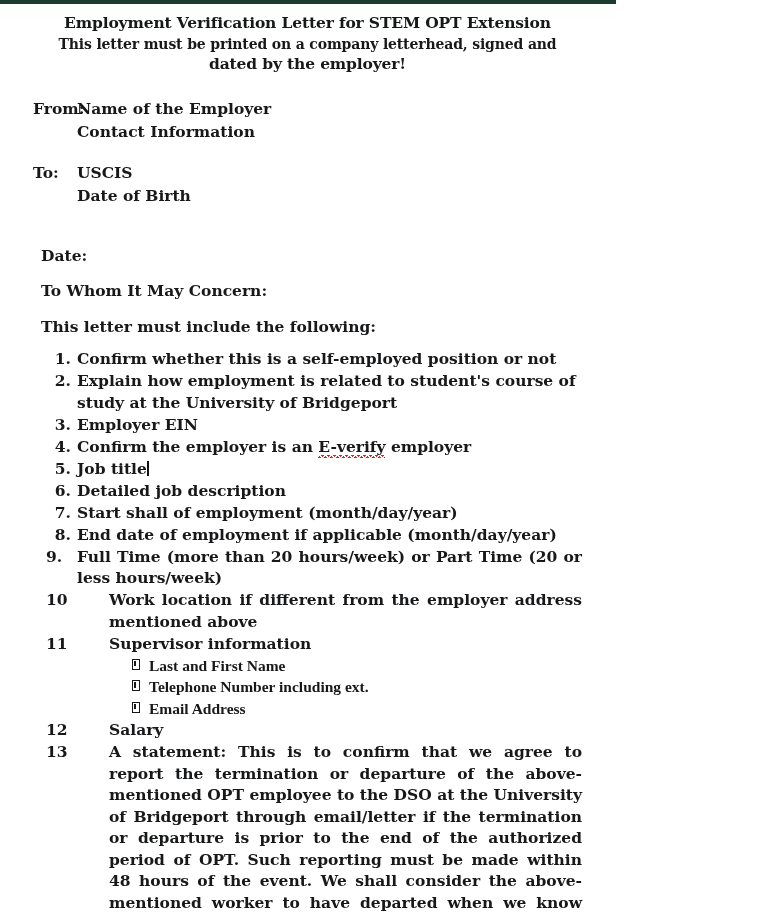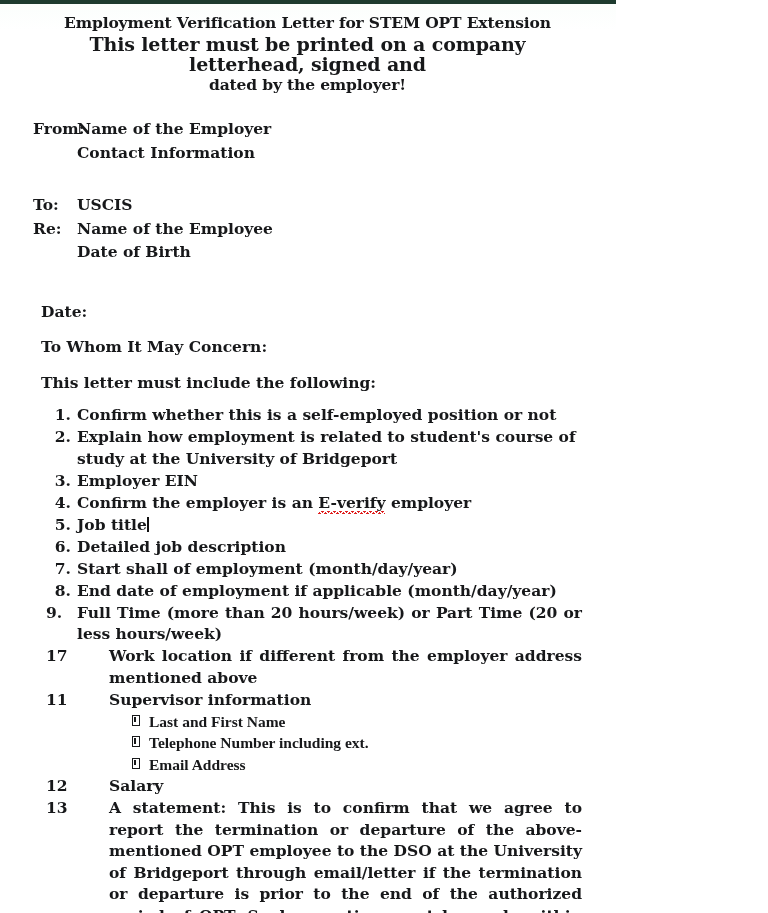--- a/index.html
+++ b/index.html
@@ -49,7 +49,7 @@
     margin: 0 0 2px 0;
   }
   .title-line1 { font-size: 15.5px; }
-  .title-line2 { font-size: 19px; }
+  .title-line2 { font-size: 14px; }
   .title-line3 { font-size: 15.5px; }
 
   

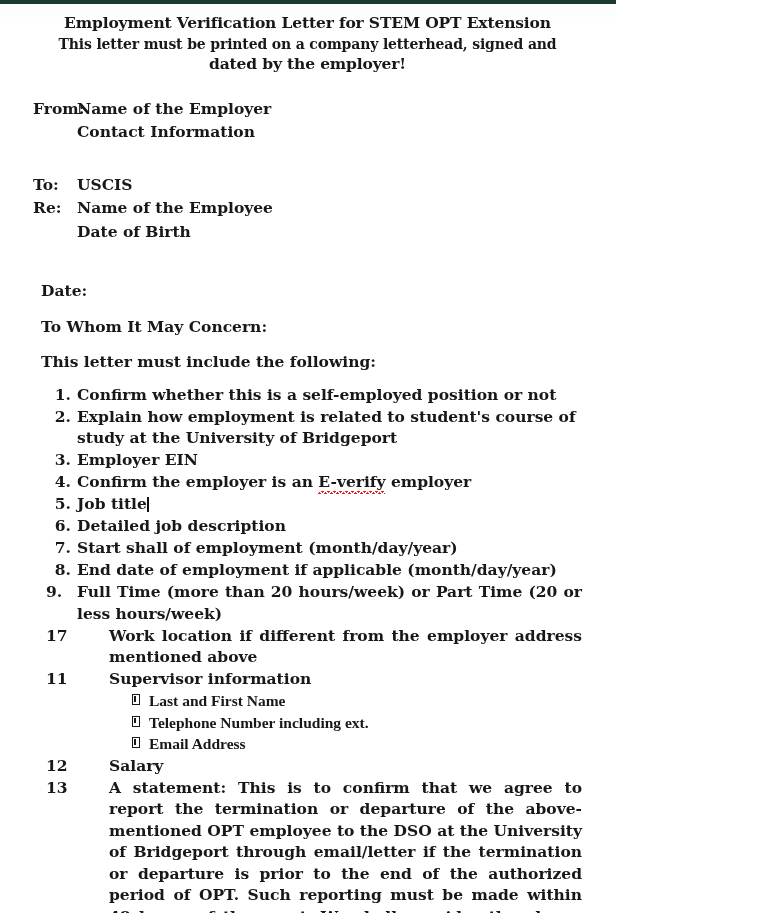--- a/index.html
+++ b/index.html
@@ -196,7 +196,7 @@
 
     <div class="gap-sm"></div>
 
-    <div class="addr-block" style="margin-top:12px">
+    <div class="addr-block" style="margin-top:0">
       <div class="addr-row"><span class="addr-label">To:</span><span>USCIS</span></div>
       <div class="addr-row"><span class="addr-label">Re:</span><span>Name of the Employee</span></div>
       <div class="addr-row"><span class="addr-indent"></span><span>Date of Birth</span></div>

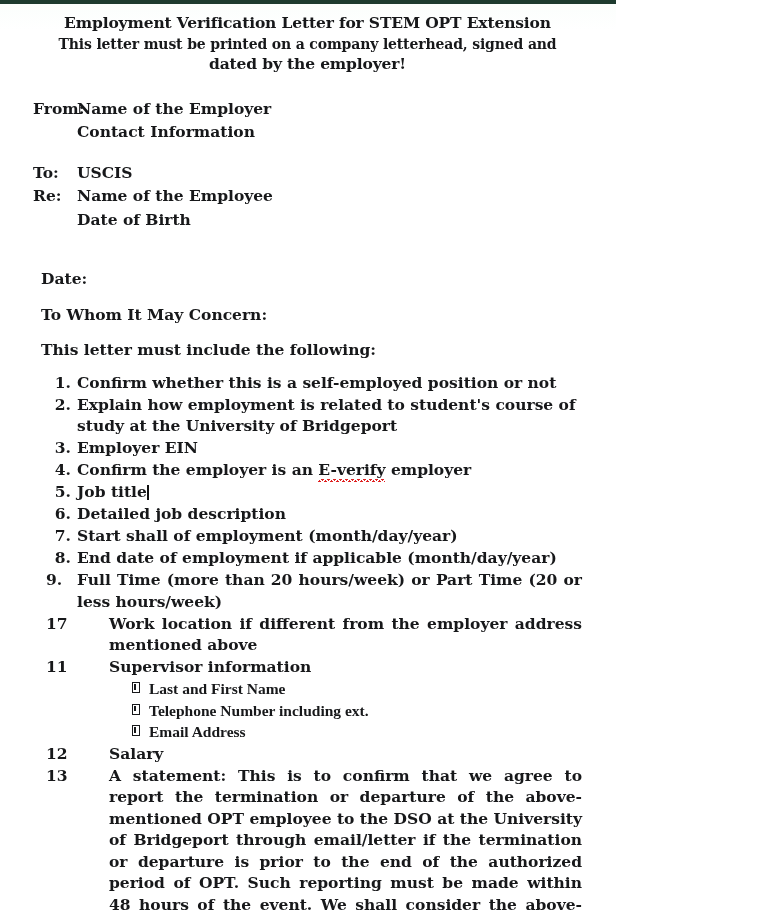--- a/index.html
+++ b/index.html
@@ -198,7 +198,6 @@
 
     <div class="addr-block" style="margin-top:0">
       <div class="addr-row"><span class="addr-label">To:</span><span>USCIS</span></div>
-      <div class="addr-row"><span class="addr-label">Re:</span><span>Name of the Employee</span></div>
       <div class="addr-row"><span class="addr-indent"></span><span>Date of Birth</span></div>
     </div>
 

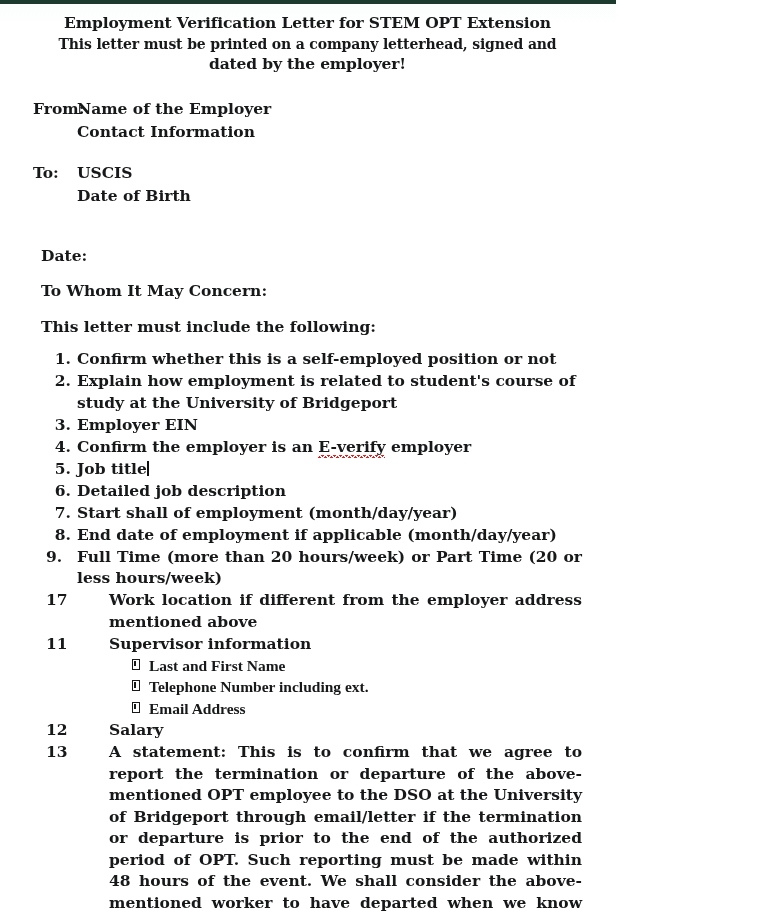--- a/index.html
+++ b/index.html
@@ -253,7 +253,7 @@
       </li>
 
       <li class="wide justify">
-        <span class="num">17</span>
+        <span class="num">10</span>
         <span>Work location if different from the employer address mentioned above</span>
       </li>
 

